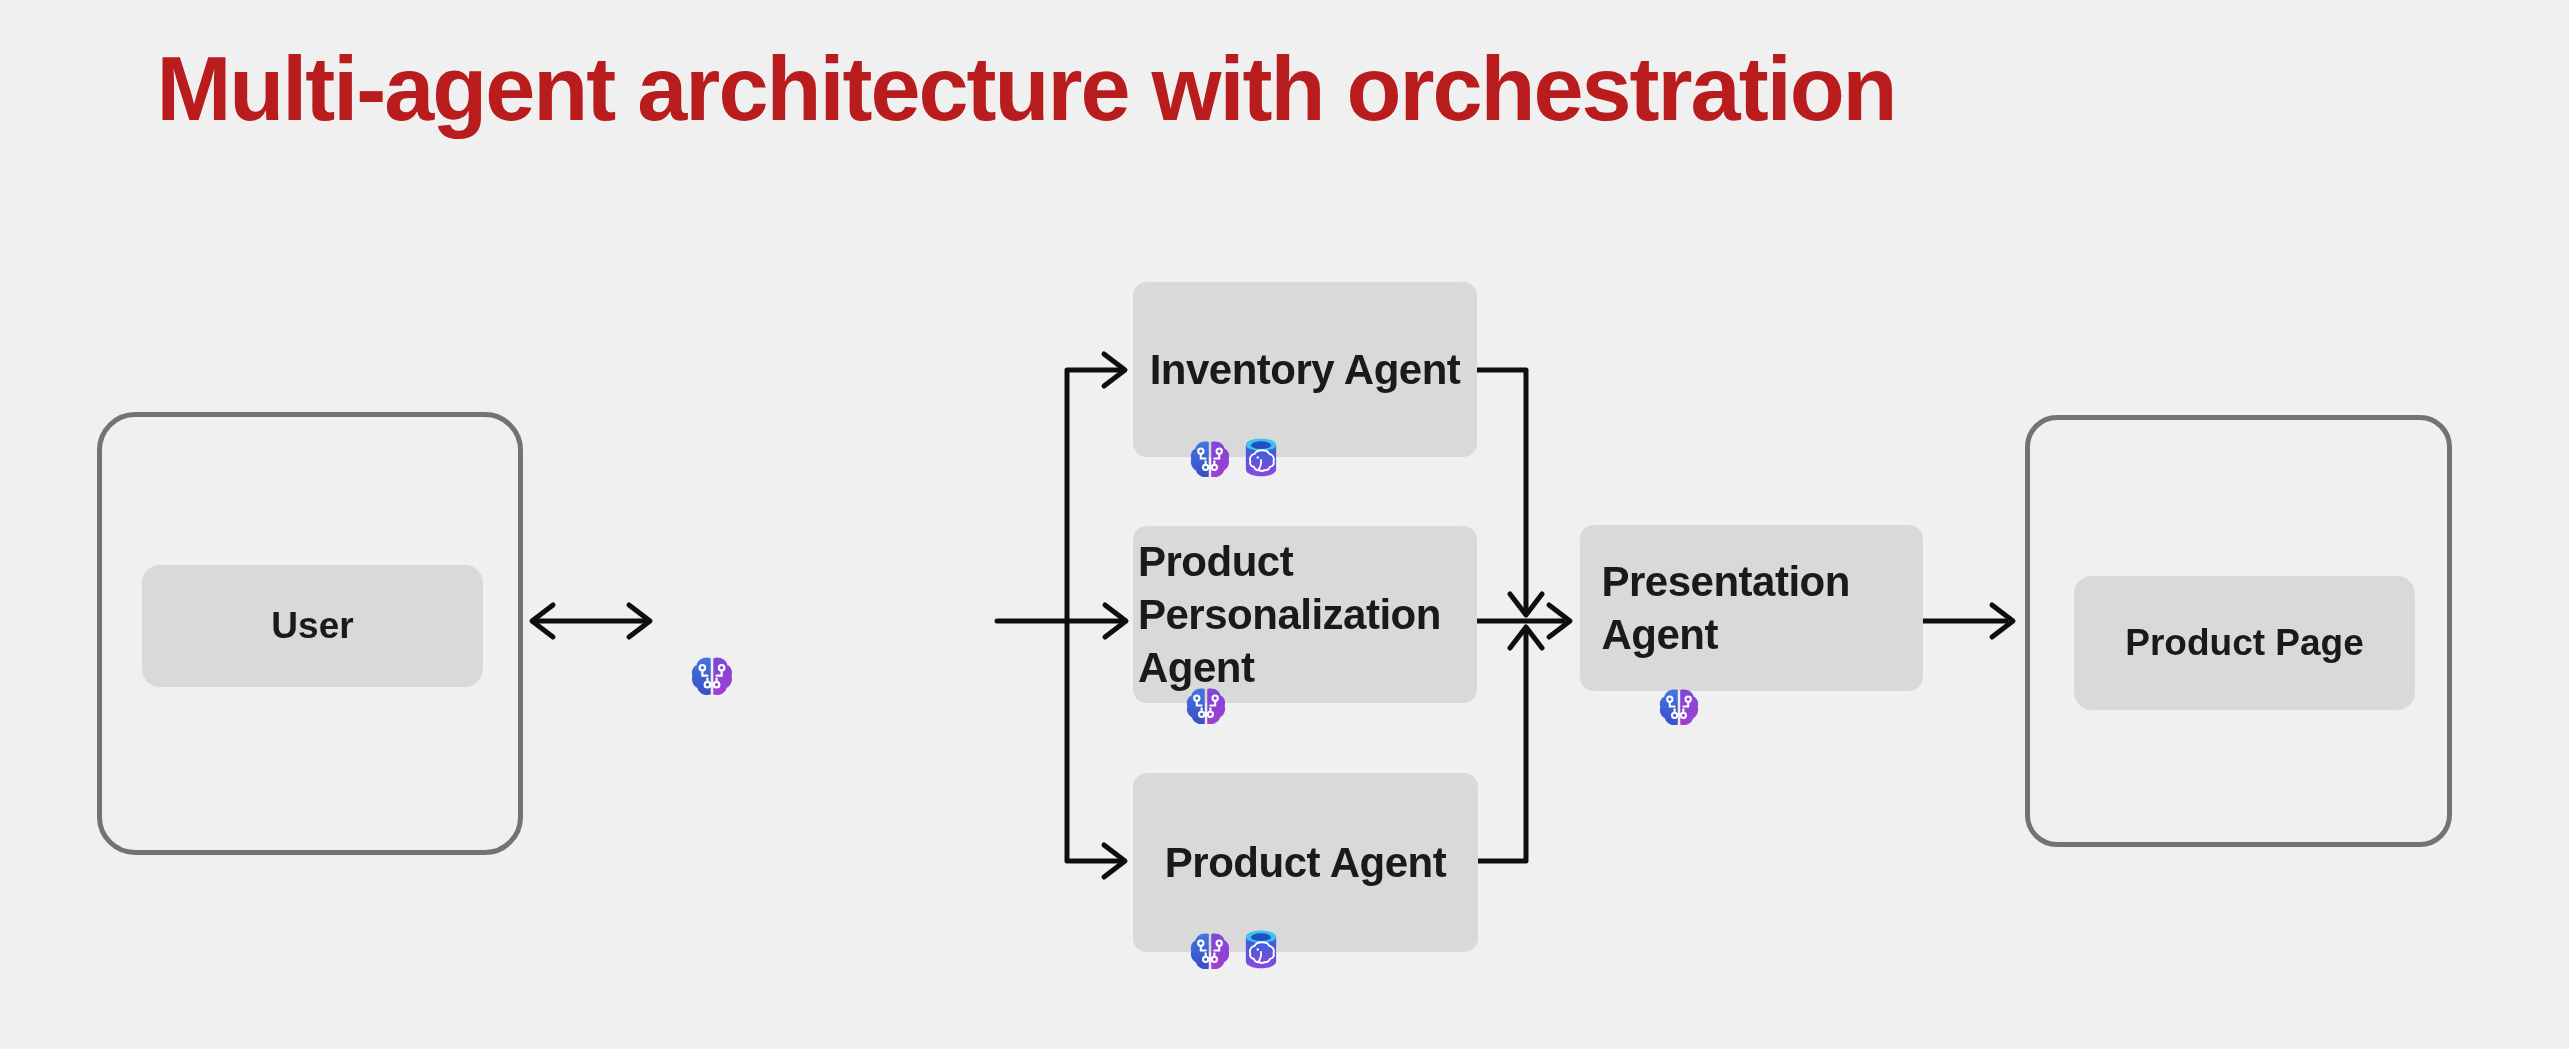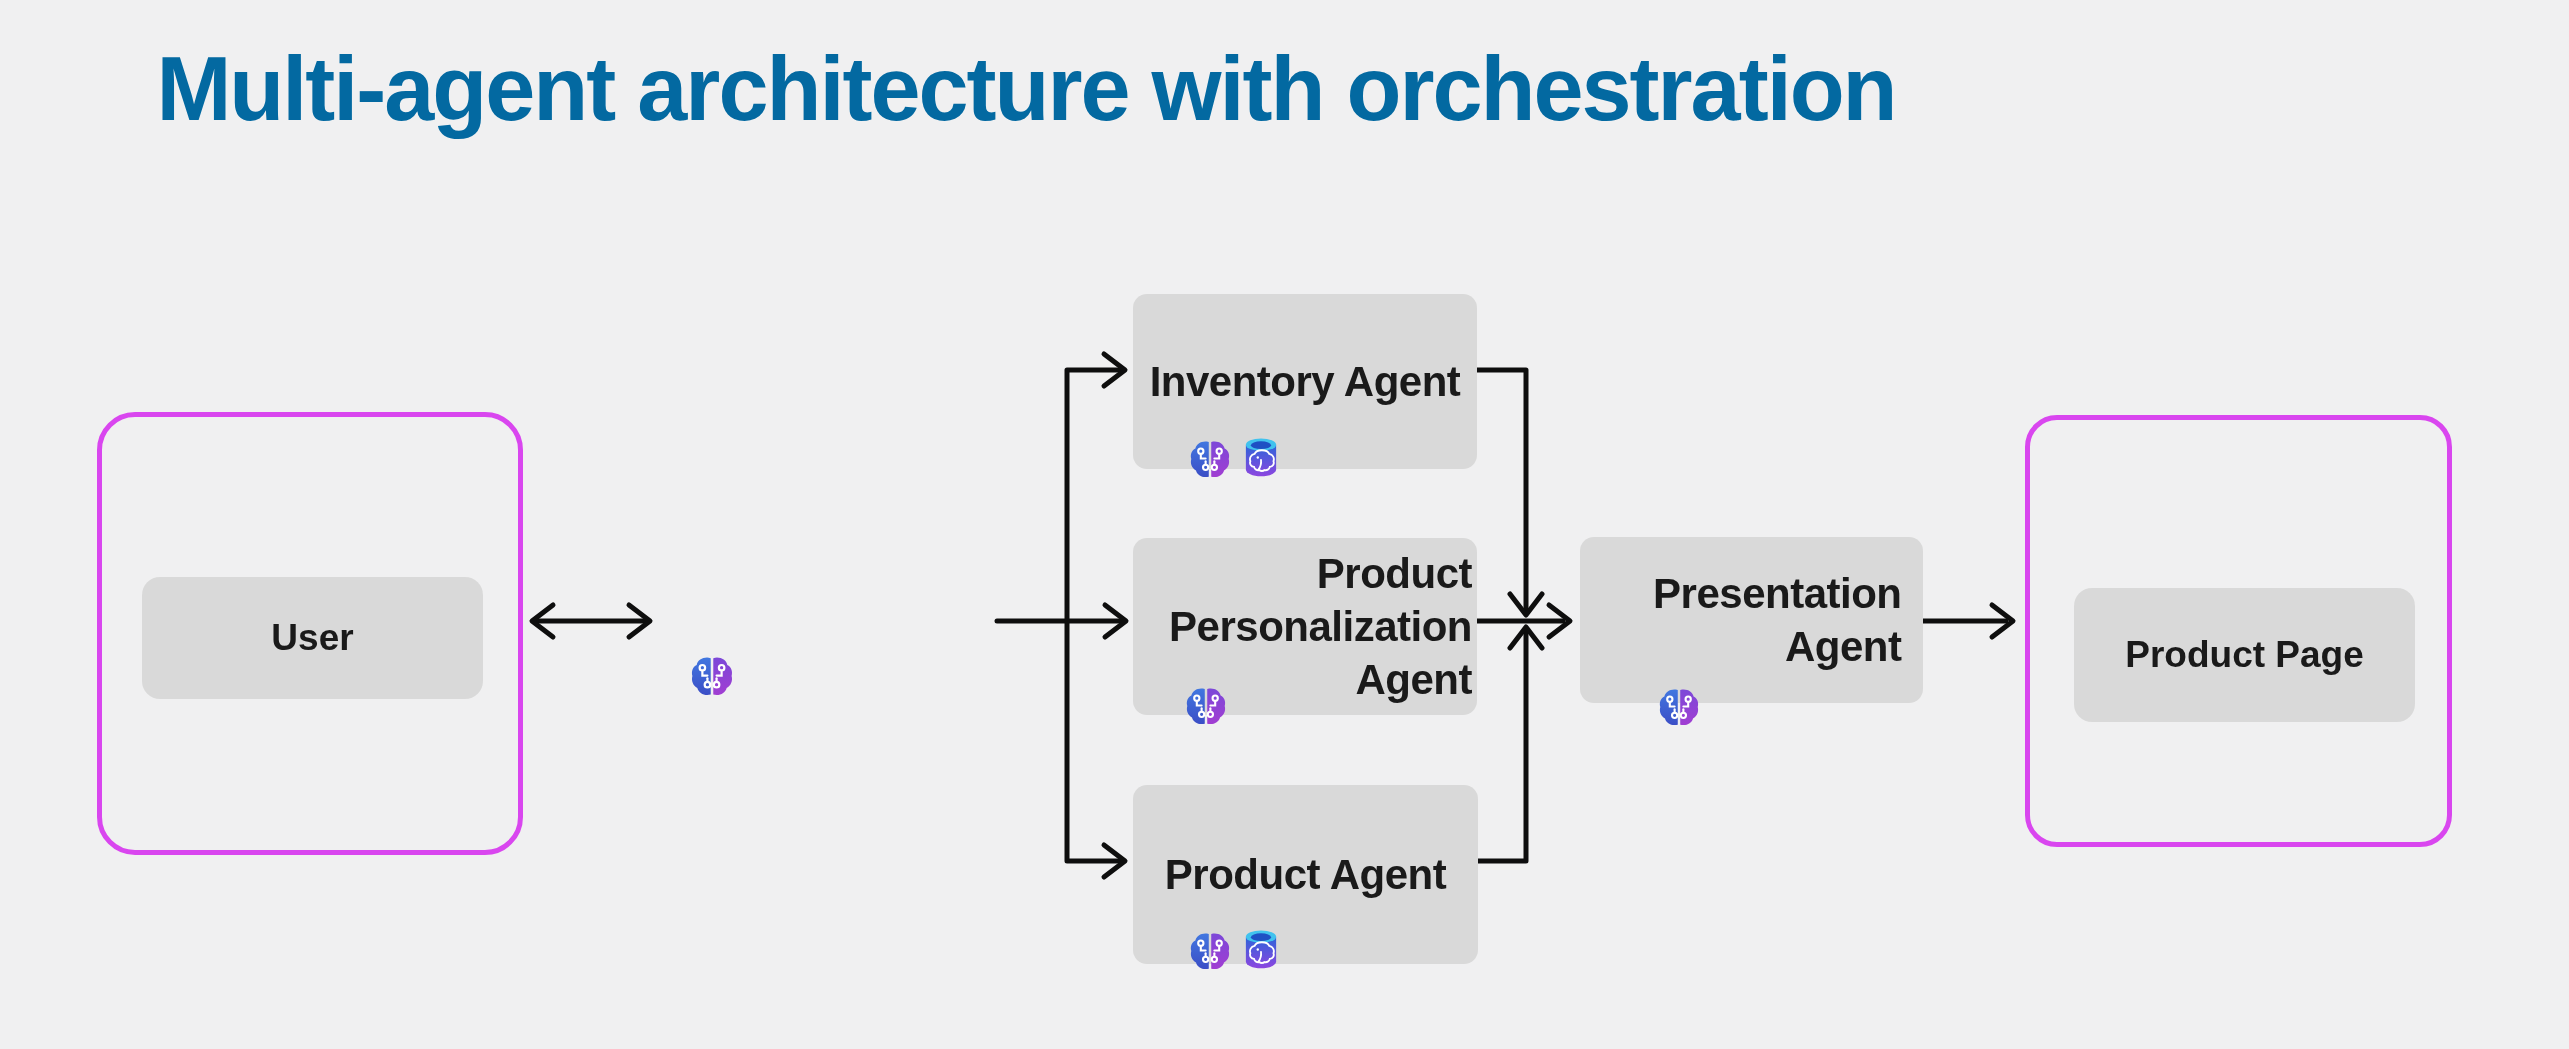--- a/index.html
+++ b/index.html
@@ -7,7 +7,7 @@
           font-family:"Liberation Sans","DejaVu Sans",sans-serif;}
 
   .title{position:absolute;left:0;top:40px;width:2052px;margin:0;text-align:center;
-         font-size:90px;font-weight:700;letter-spacing:-2px;color:#0369a1;line-height:1.1;}
+         font-size:90px;font-weight:700;letter-spacing:-2px;color:#b91c1c;line-height:1.1;}
 
   .edges{position:absolute;left:0;top:0;width:2569px;height:1049px;}
   .edges path, .edges polyline{stroke:#0e0e0e;stroke-width:5;fill:none;

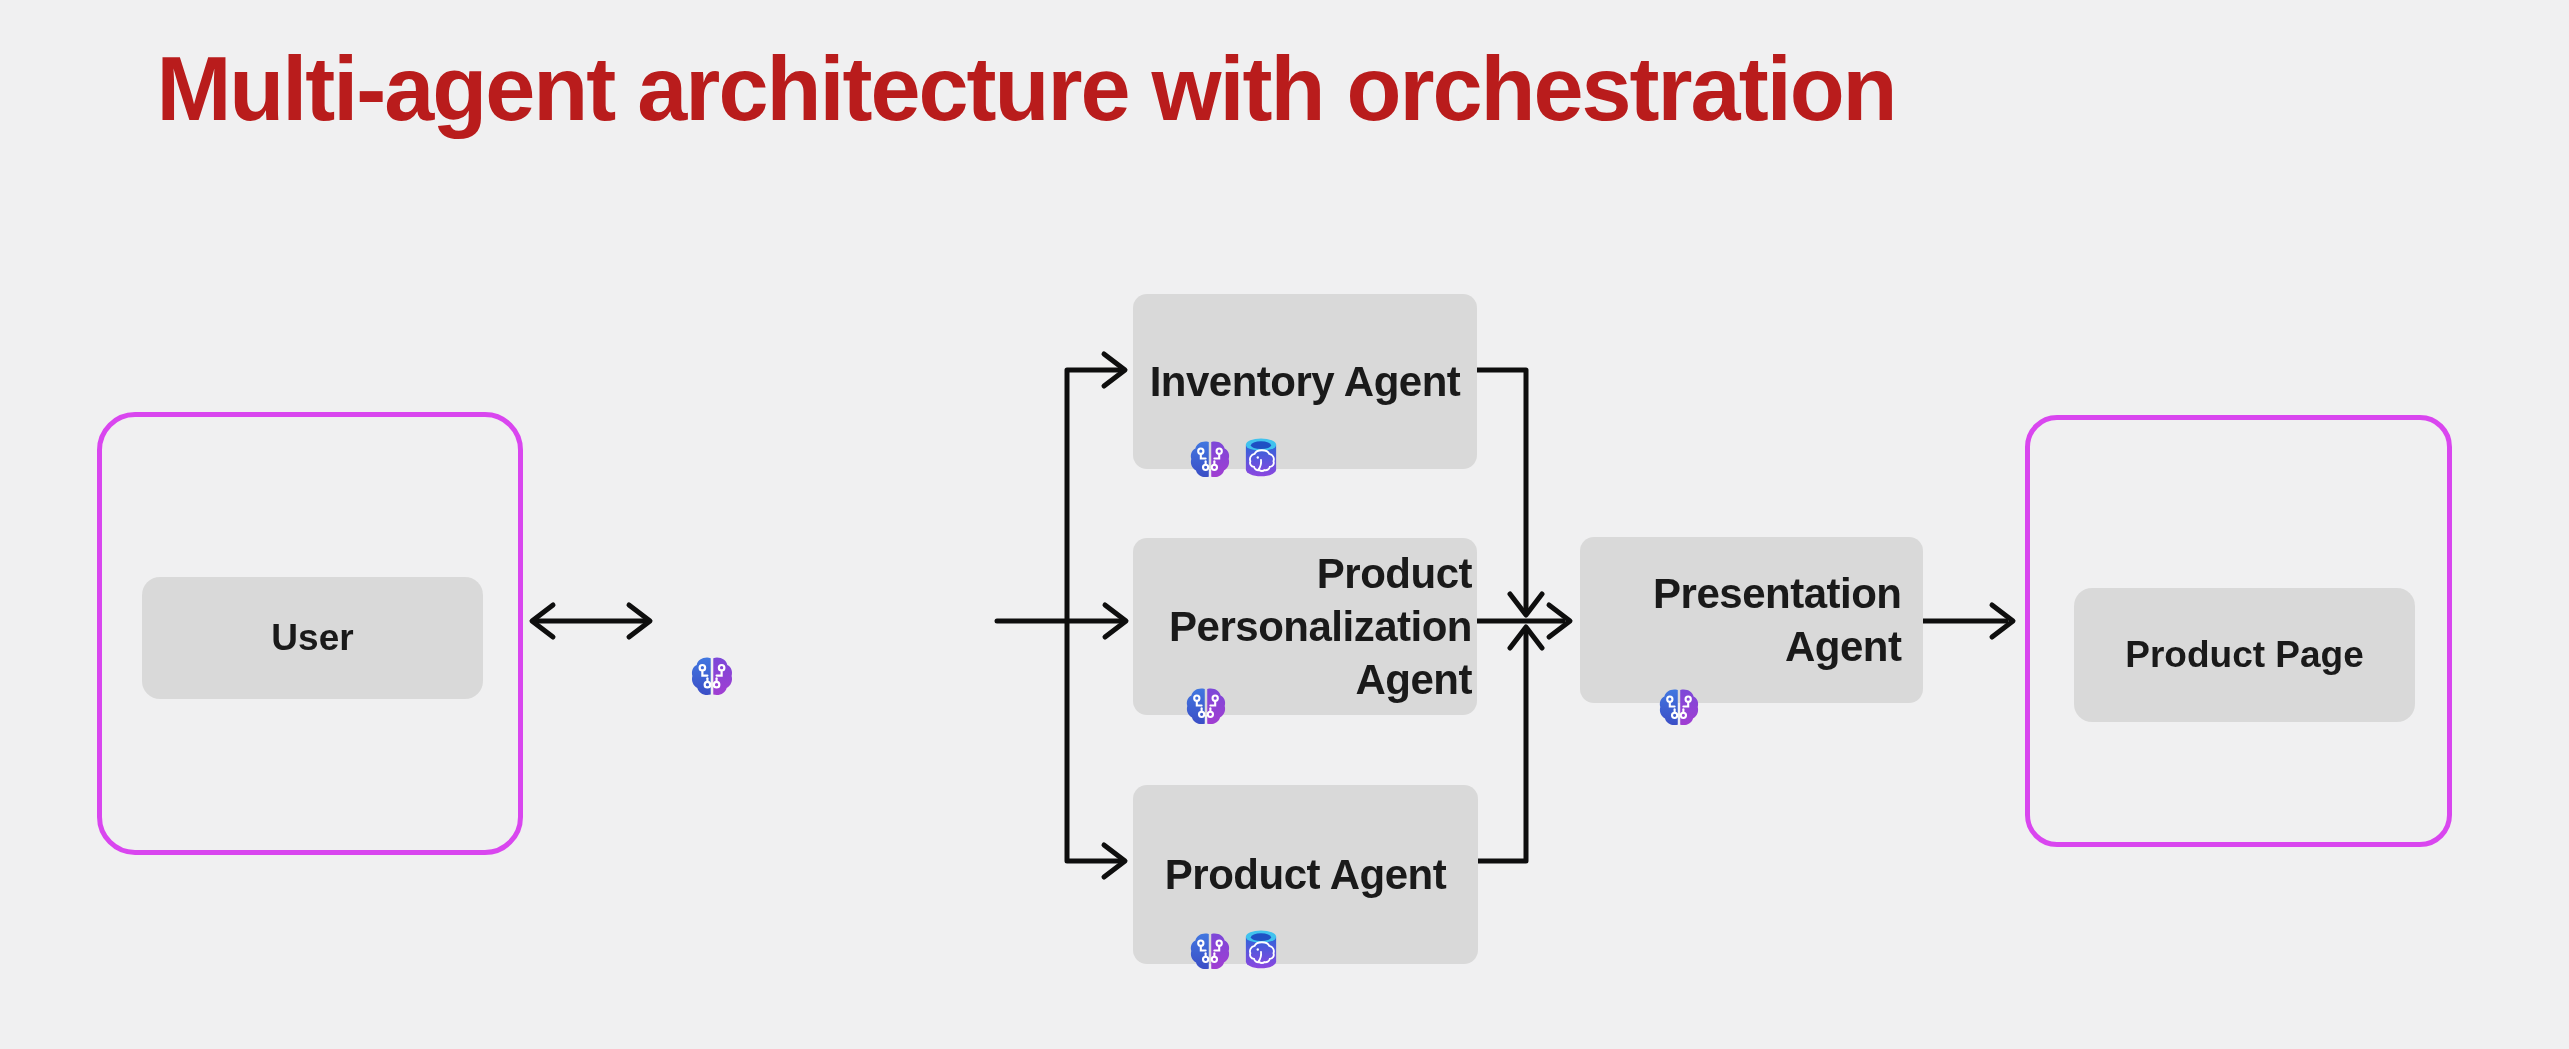--- a/index.html
+++ b/index.html
@@ -18,7 +18,7 @@
   .product-page-container{left:2025px;top:415px;width:427px;height:432px;border-radius:32px;}
 
   .node{position:absolute;background:#d9d9d9;display:flex;align-items:center;justify-content:center;
-        color:#1a1a1a;font-weight:600;text-align:right;box-sizing:border-box;margin-top:12px;}
+        color:#1a1a1a;font-weight:600;text-align:left;box-sizing:border-box;}
   .node .lbl{display:block;}
 
   .user-node{left:137px;top:560px;width:341px;height:122px;border-radius:18px;font-size:37px;}

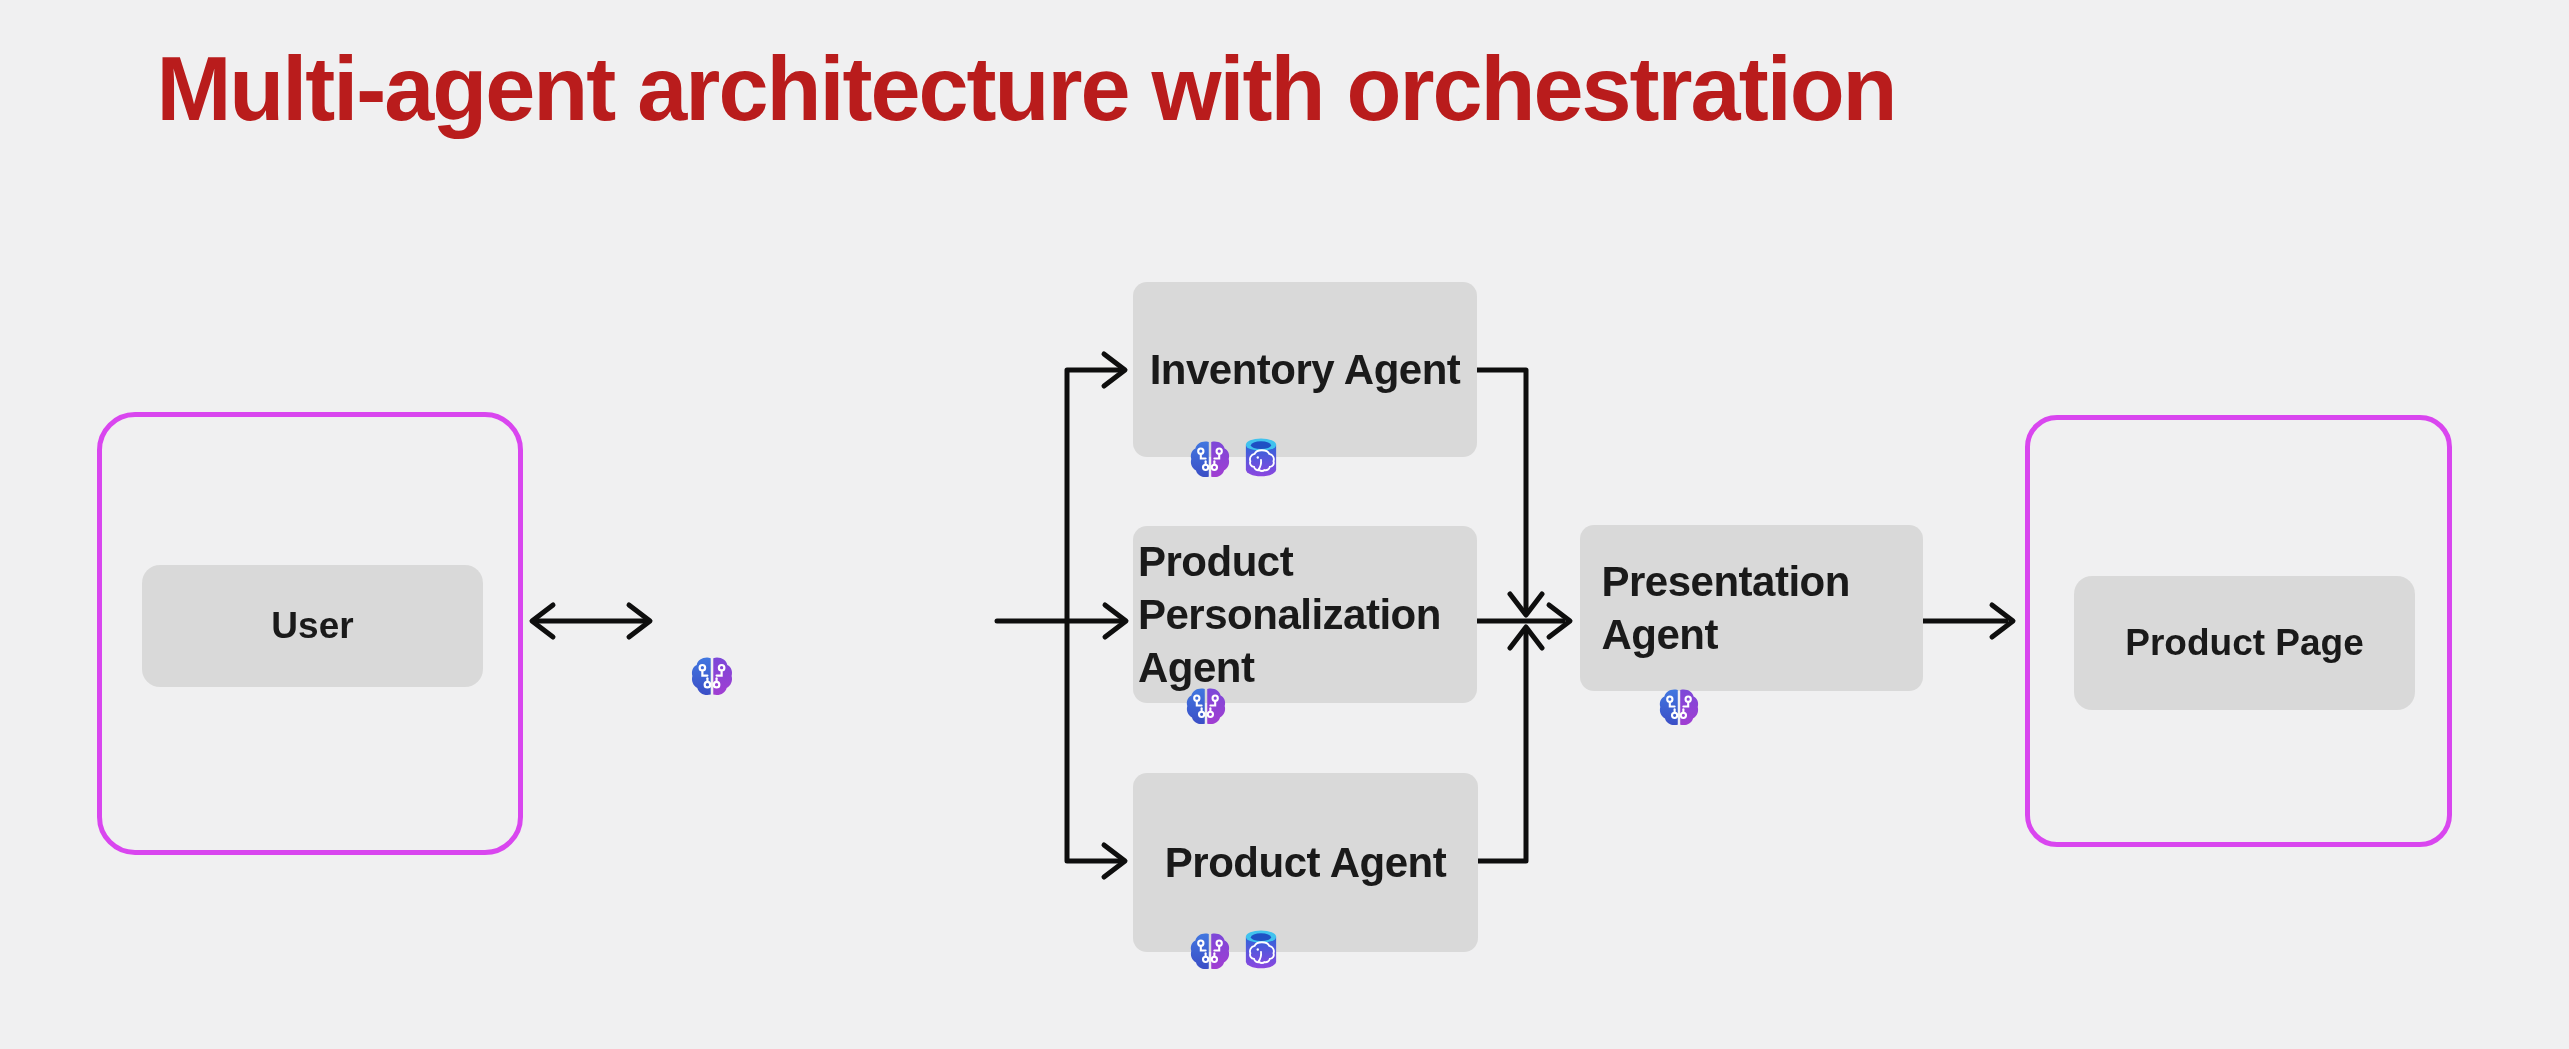--- a/index.html
+++ b/index.html
@@ -13,7 +13,7 @@
   .edges path, .edges polyline{stroke:#0e0e0e;stroke-width:5;fill:none;
          stroke-linecap:round;stroke-linejoin:round;}
 
-  .container{position:absolute;border:5px solid #d946ef;background:transparent;box-sizing:border-box;}
+  .container{position:absolute;border:5px solid #737373;background:transparent;box-sizing:border-box;}
   .user-container{left:97px;top:412px;width:426px;height:443px;border-radius:38px;}
   .product-page-container{left:2025px;top:415px;width:427px;height:432px;border-radius:32px;}
 

